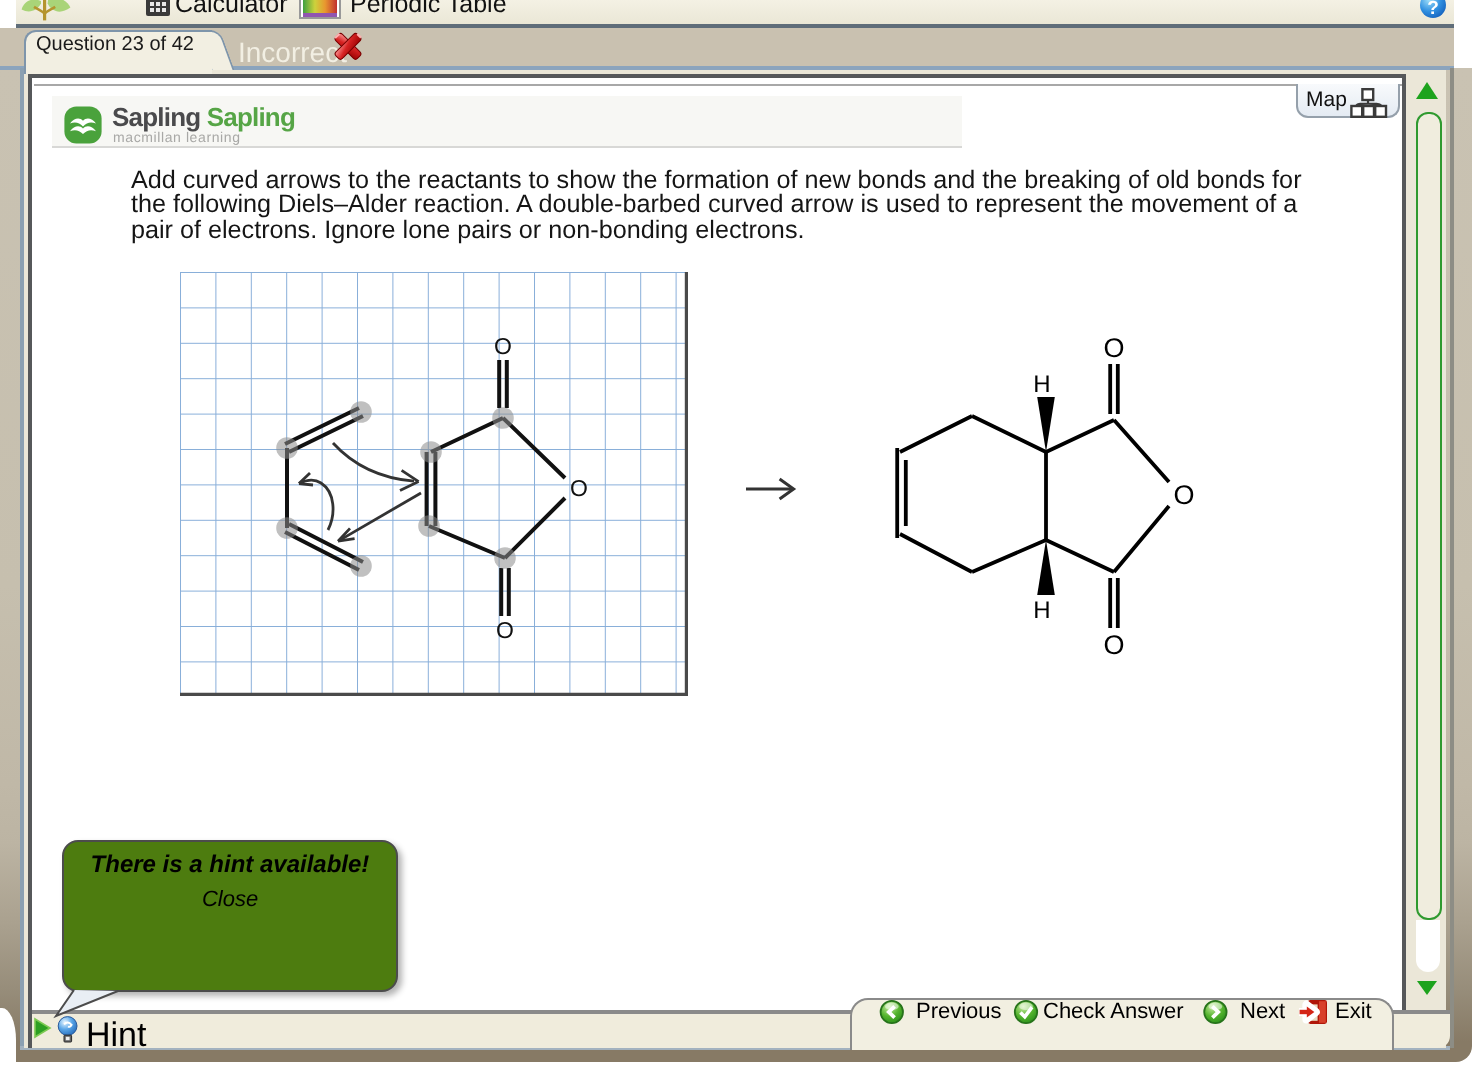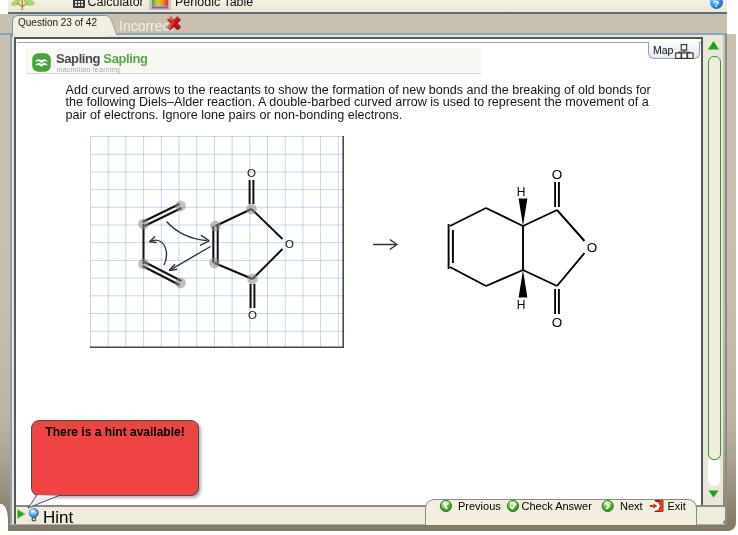--- a/index.html
+++ b/index.html
@@ -45,8 +45,8 @@
 
 #qtext{left:65.5px;top:84px;width:593px;font-size:12.6px;line-height:12.4px;color:#151515;}
 
-#hintpop{left:31px;top:420px;width:166px;height:74px;background:#ef4444;
-  border:1px solid #4c4c4c;border-radius:8px;box-shadow:2px 2px 3px rgba(0,0,0,0.30);z-index:6;}
+#hintpop{left:31px;top:420px;width:166px;height:74px;background:#4d7c0f;
+  border:1px solid #4c4c4c;border-radius:8px;box-shadow:2px 2px 3px rgba(0,0,0,0.30);z-index:6;font-style:italic;}
 #hintpop .title{font-size:12px;font-weight:bold;text-align:center;margin-top:4px;color:#000;}
 #hintpop .body{font-size:11px;line-height:11.8px;margin:3px 0 0 5px;color:#000;}
 #hintpop .close{font-size:11px;text-align:center;margin-top:5px;color:#000;}

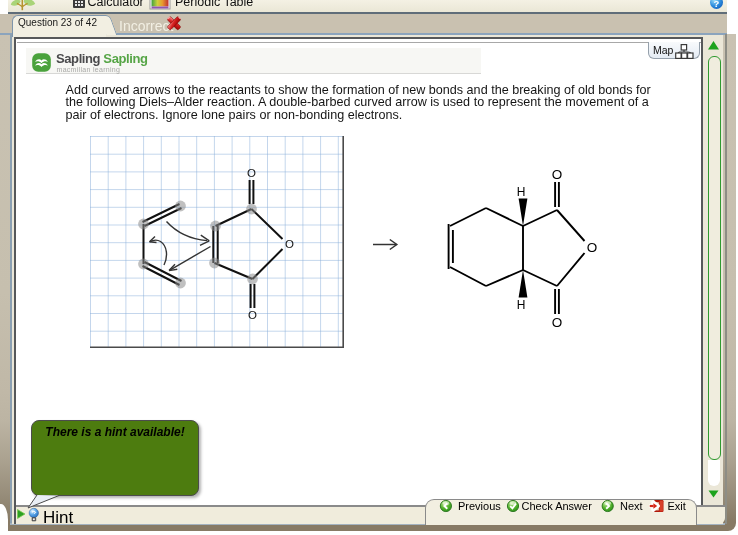--- a/index.html
+++ b/index.html
@@ -251,6 +251,7 @@
 
 <div class="abs" id="hintpop">
   <div class="title">There is a hint available!</div>
+  <div class="close">Close</div>
 </div>
 <svg class="abs" style="left:27px;top:494.5px;z-index:7;" width="36" height="16" viewBox="0 0 36 16">
   <path d="M10,0 L1,13 L32,0.5" fill="#e9eef4" stroke="#4c4c4c" stroke-width="1"></path>

